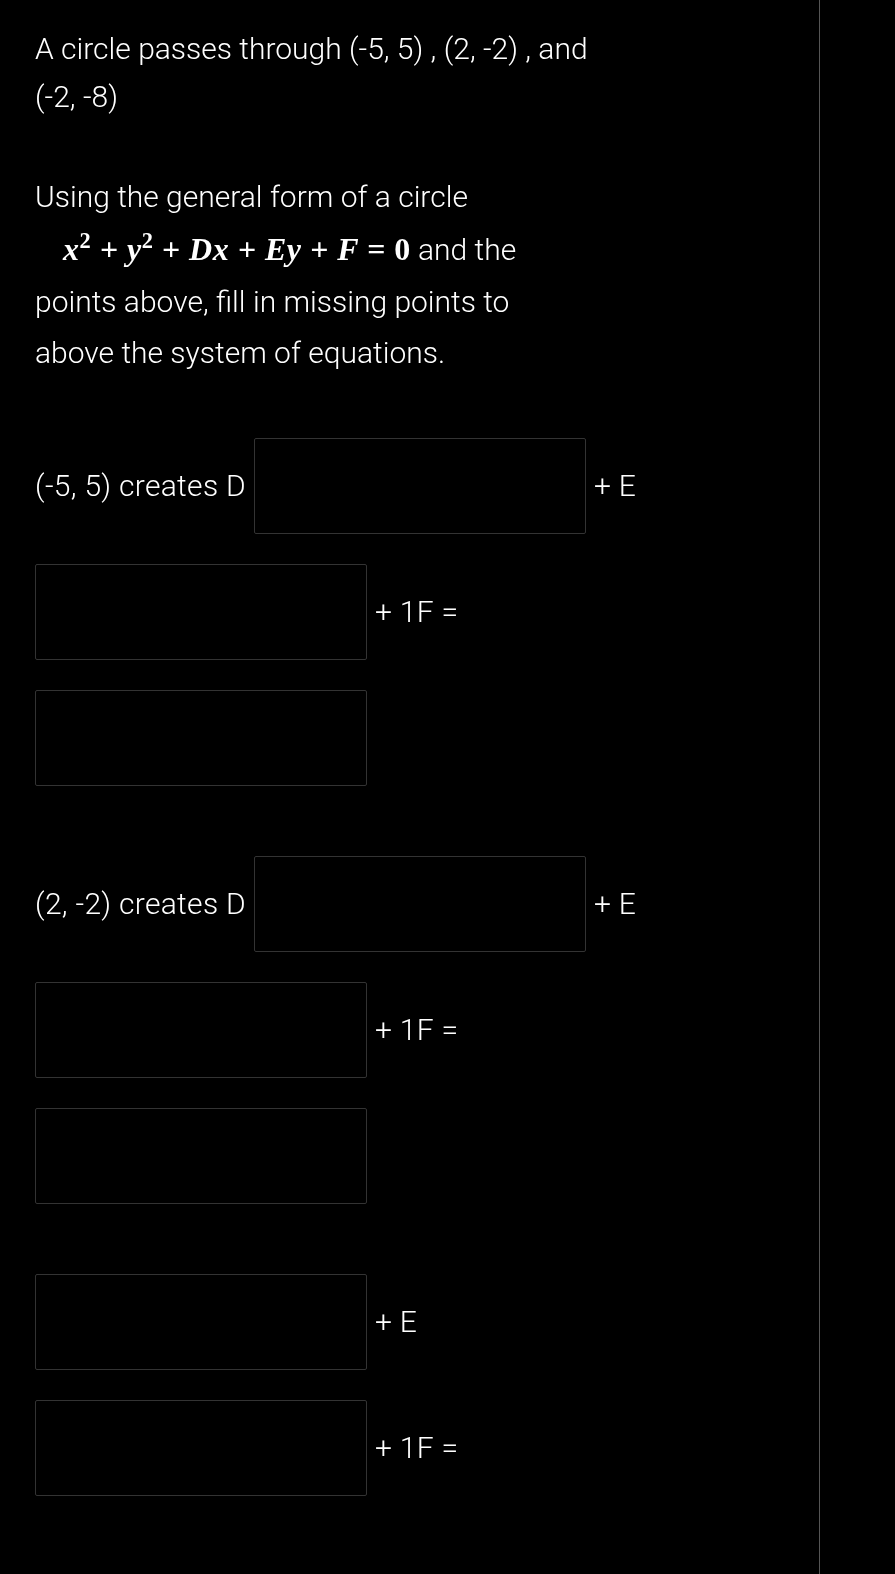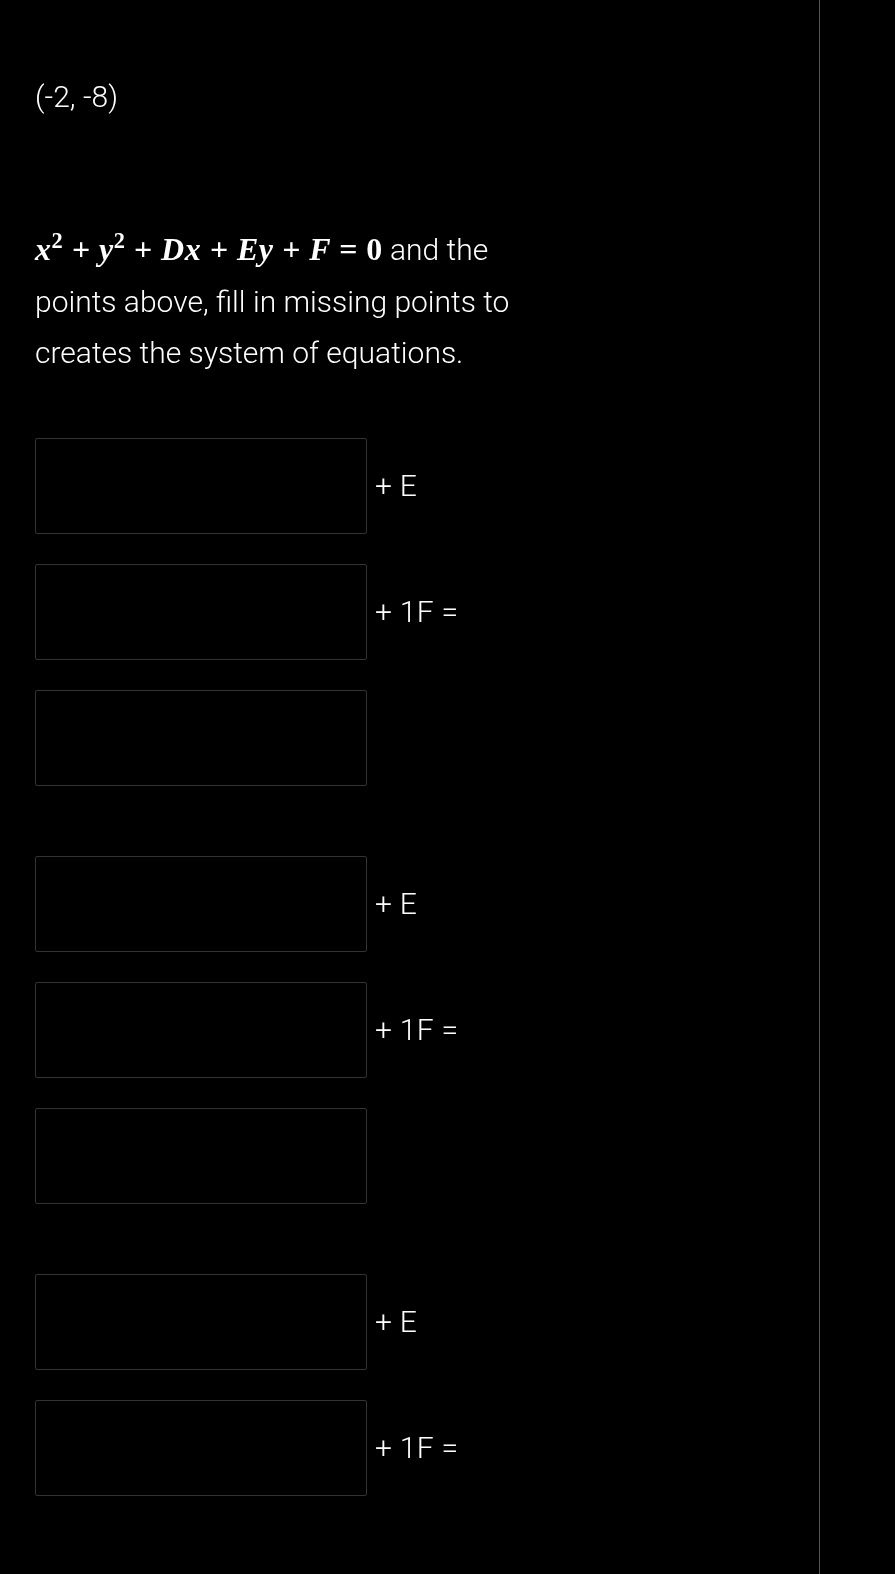--- a/index.html
+++ b/index.html
@@ -90,7 +90,7 @@
 <div class="content">
 
   <div class="intro">
-    <br>
+    <span>A circle passes through (-5, 5) , (2, -2) , and</span><br>
     <span>(-2, -8)</span>
   </div>
 

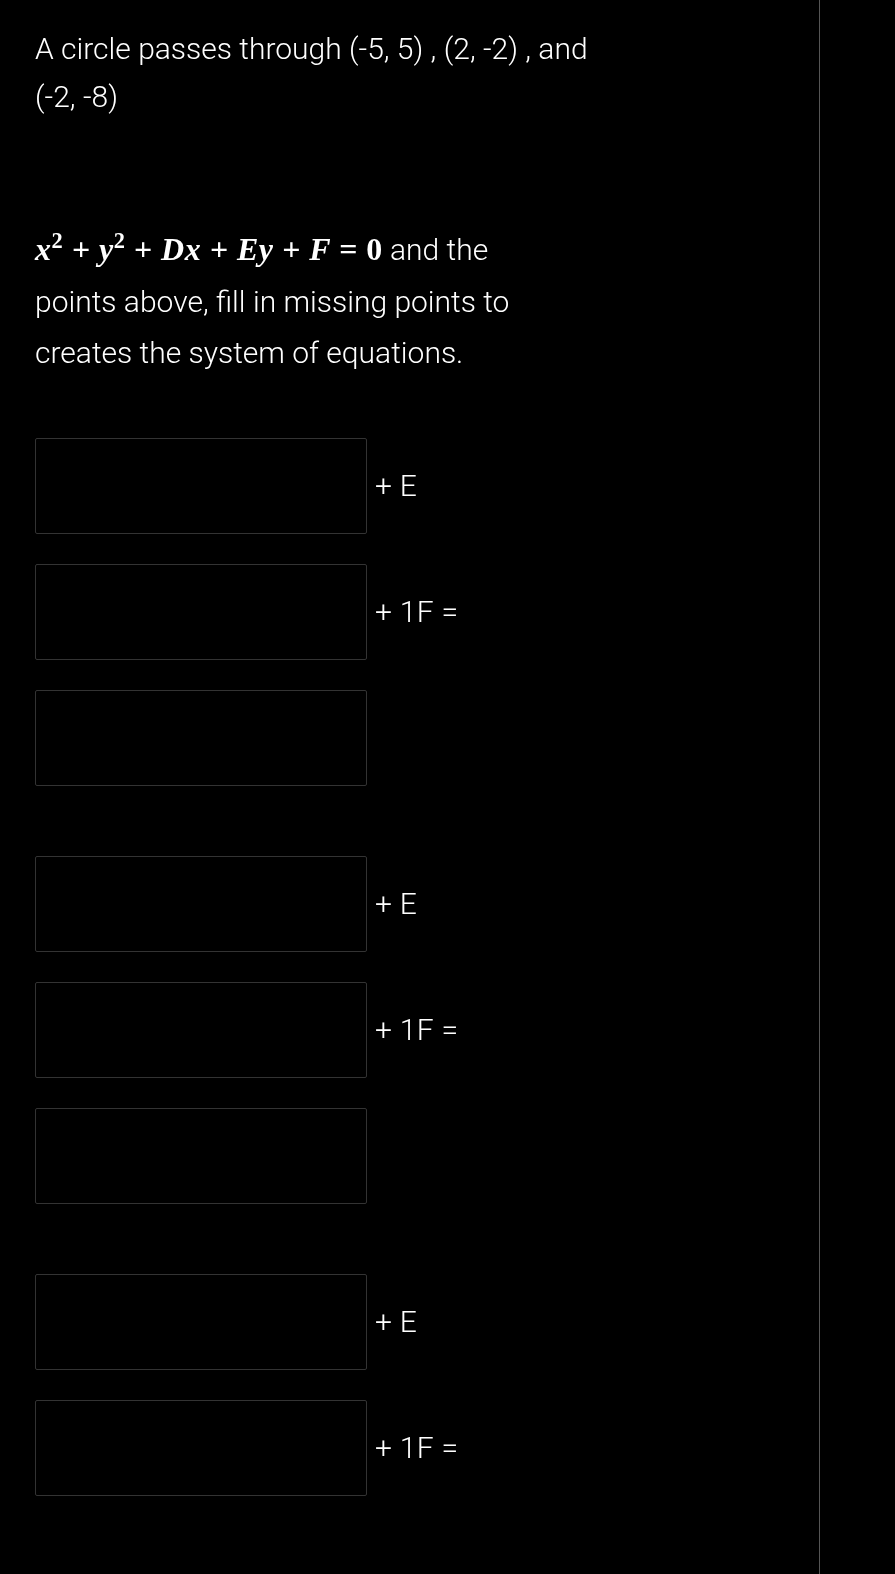--- a/index.html
+++ b/index.html
@@ -95,7 +95,7 @@
   </div>
 
   <div class="instruction">
-    <br>
+    <span>Using the general form of a circle</span><br>
     <span class="math-eq"><span>x</span><span class="sup">2</span> + <span>y</span><span class="sup">2</span> + <span>Dx</span> + <span>Ey</span> + <span>F</span> = <span class="num">0</span></span><span> and the</span><br>
     <span>points above, fill in missing points to</span><br>
     <span>creates the system of equations.</span>

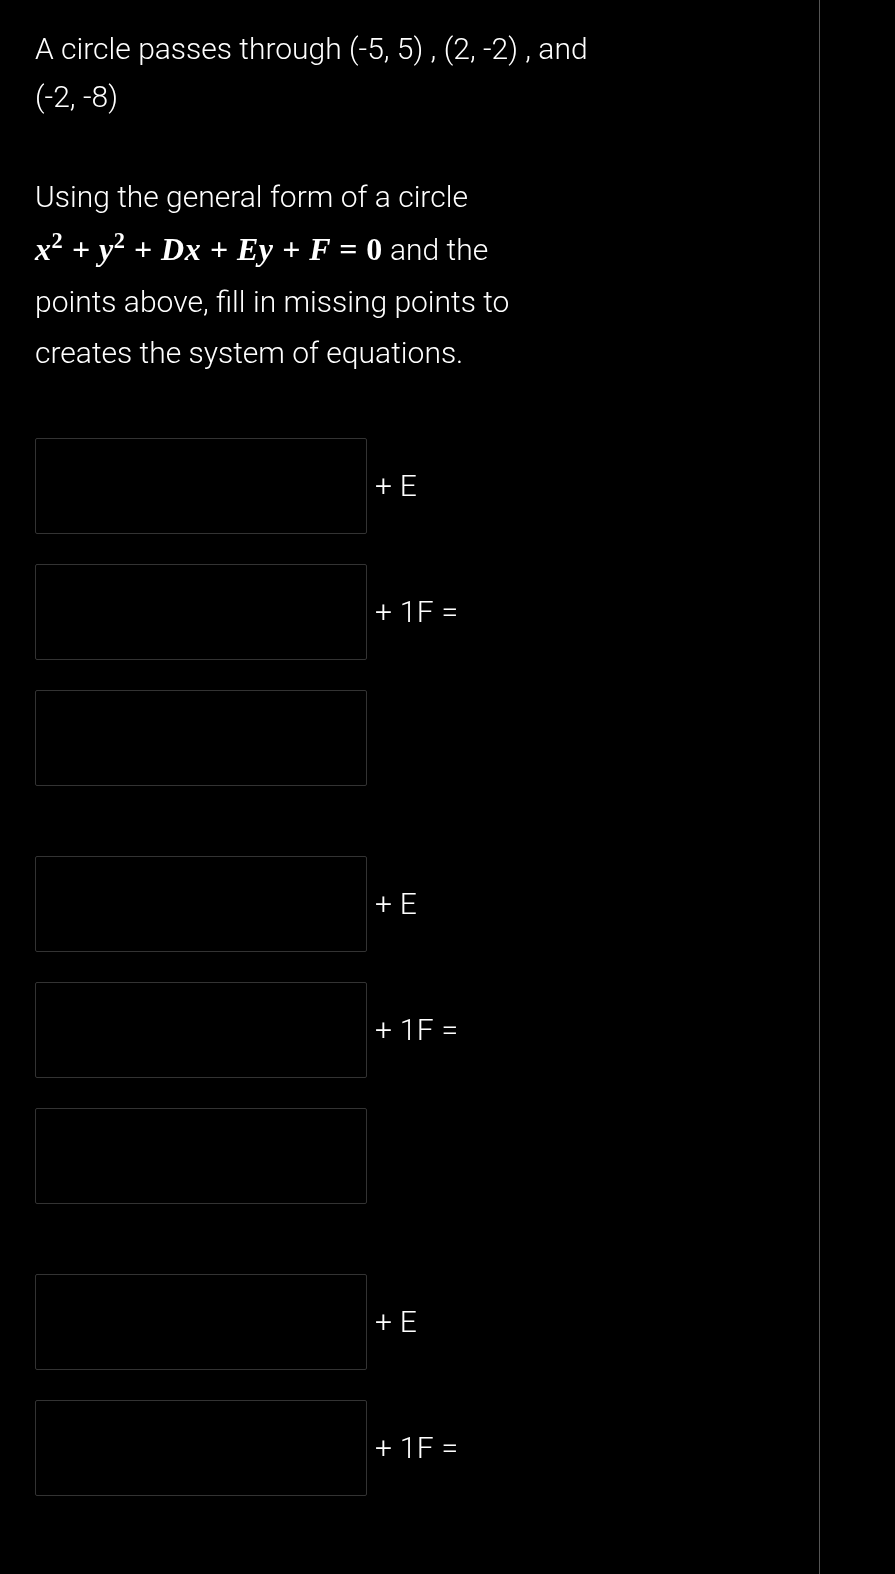--- a/index.html
+++ b/index.html
@@ -43,6 +43,7 @@
     font-weight: bold;
     font-size: 32px;
     letter-spacing: 0.5px;
+    margin-left: 28px;
   }
   .math-eq .sup {
     font-size: 0.7em;

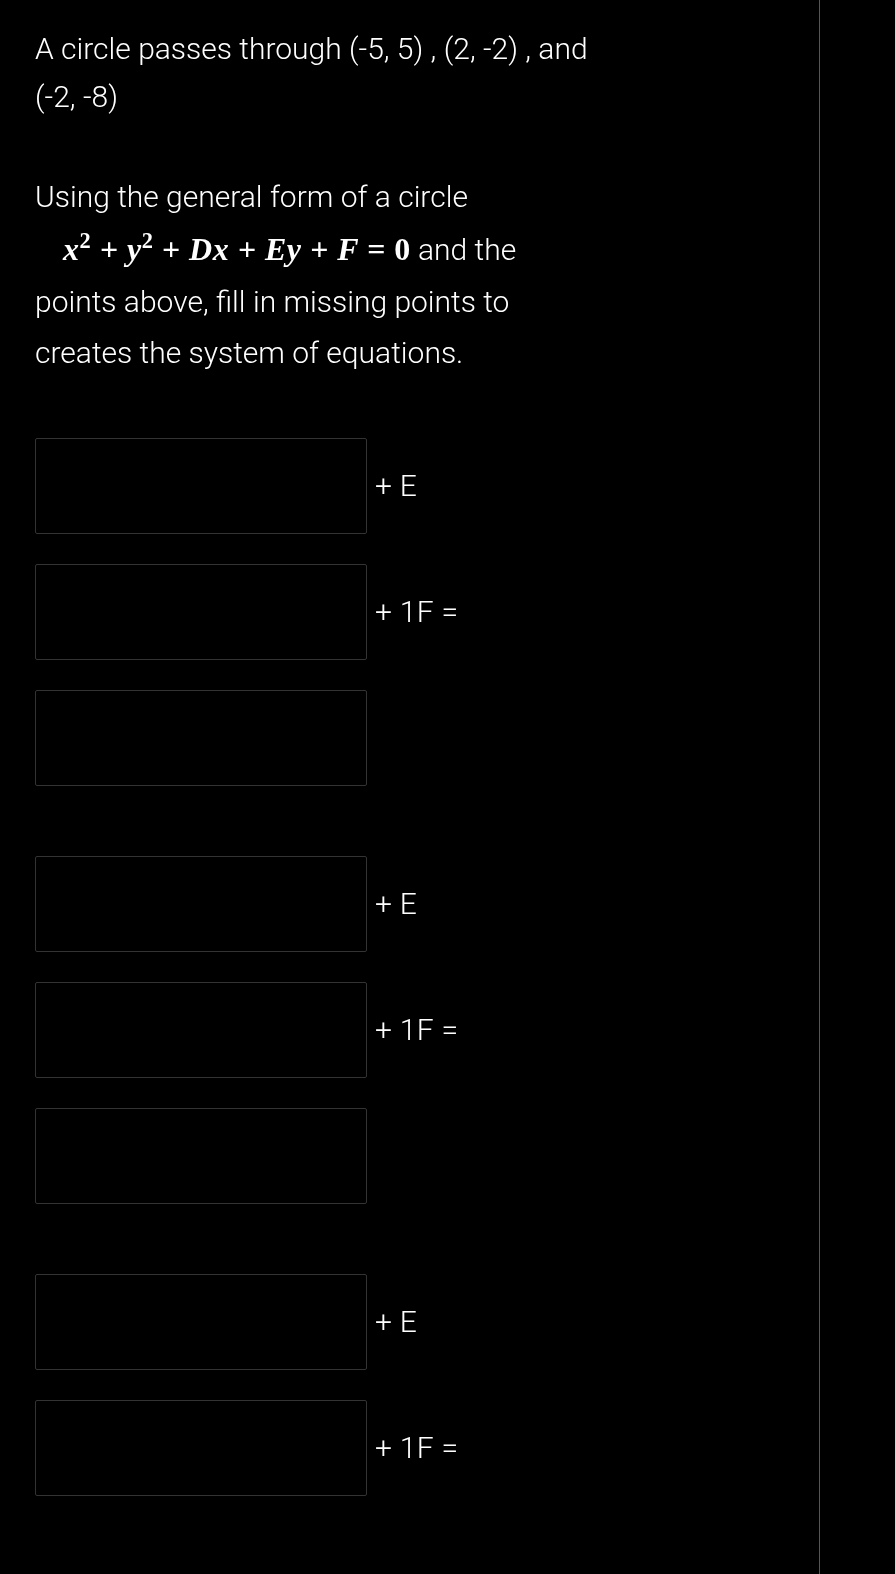--- a/index.html
+++ b/index.html
@@ -99,7 +99,7 @@
     <span>Using the general form of a circle</span><br>
     <span class="math-eq"><span>x</span><span class="sup">2</span> + <span>y</span><span class="sup">2</span> + <span>Dx</span> + <span>Ey</span> + <span>F</span> = <span class="num">0</span></span><span> and the</span><br>
     <span>points above, fill in missing points to</span><br>
-    <span>creates the system of equations.</span>
+    <span>above the system of equations.</span>
   </div>
 
   <div class="group">

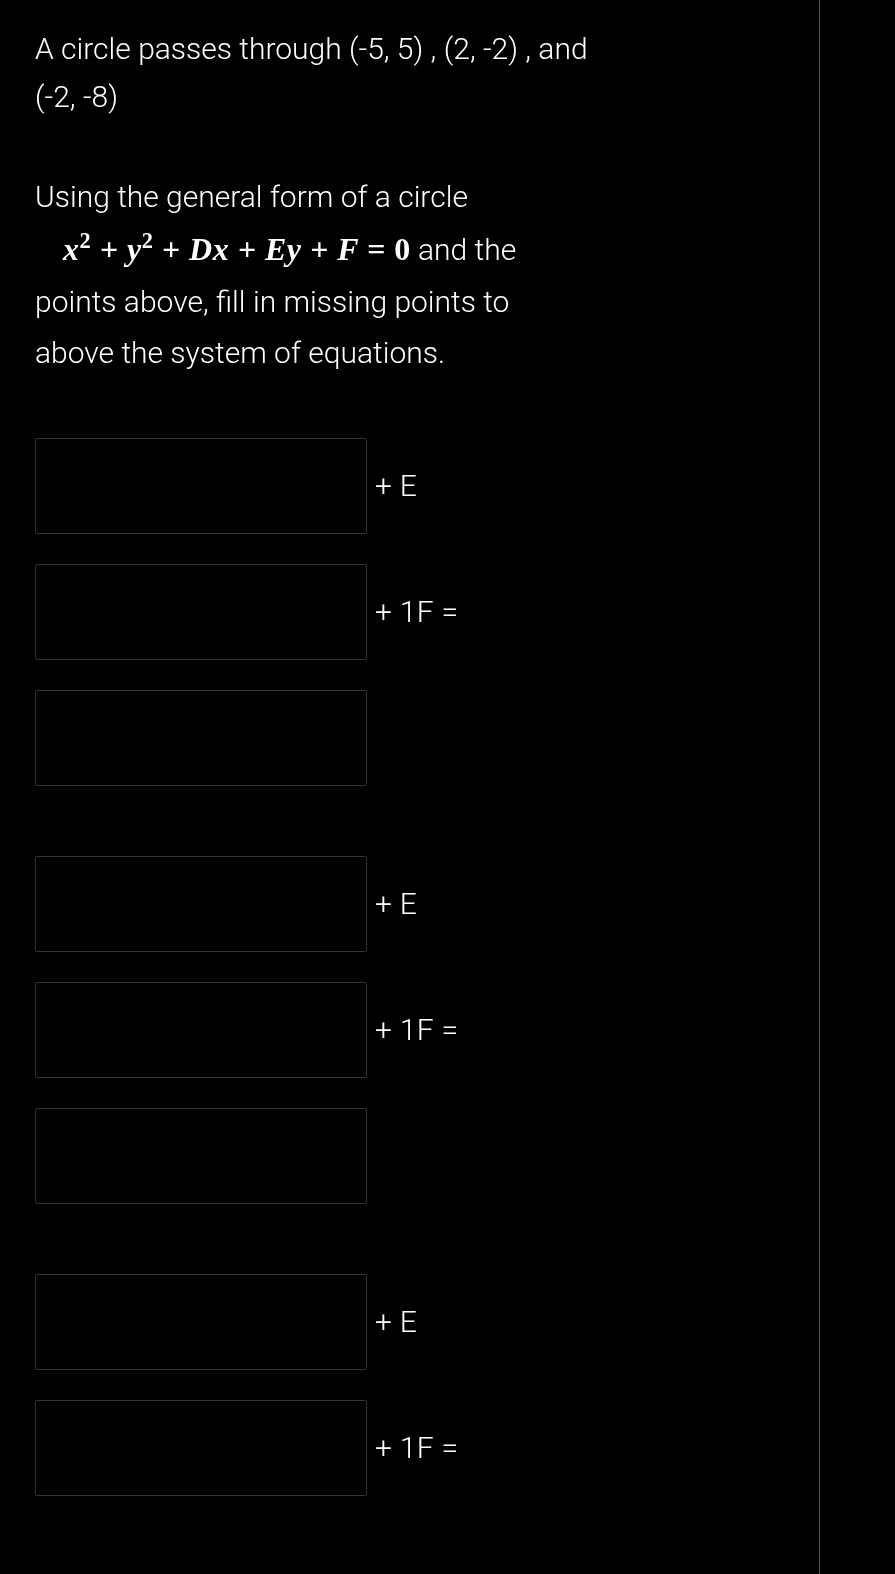--- a/index.html
+++ b/index.html
@@ -104,6 +104,7 @@
 
   <div class="group">
     <div class="row">
+      <span class="label-text">(-5, 5) creates D</span>
       <span class="input-box input-med"></span>
       <span class="label-text"> + E</span>
     </div>

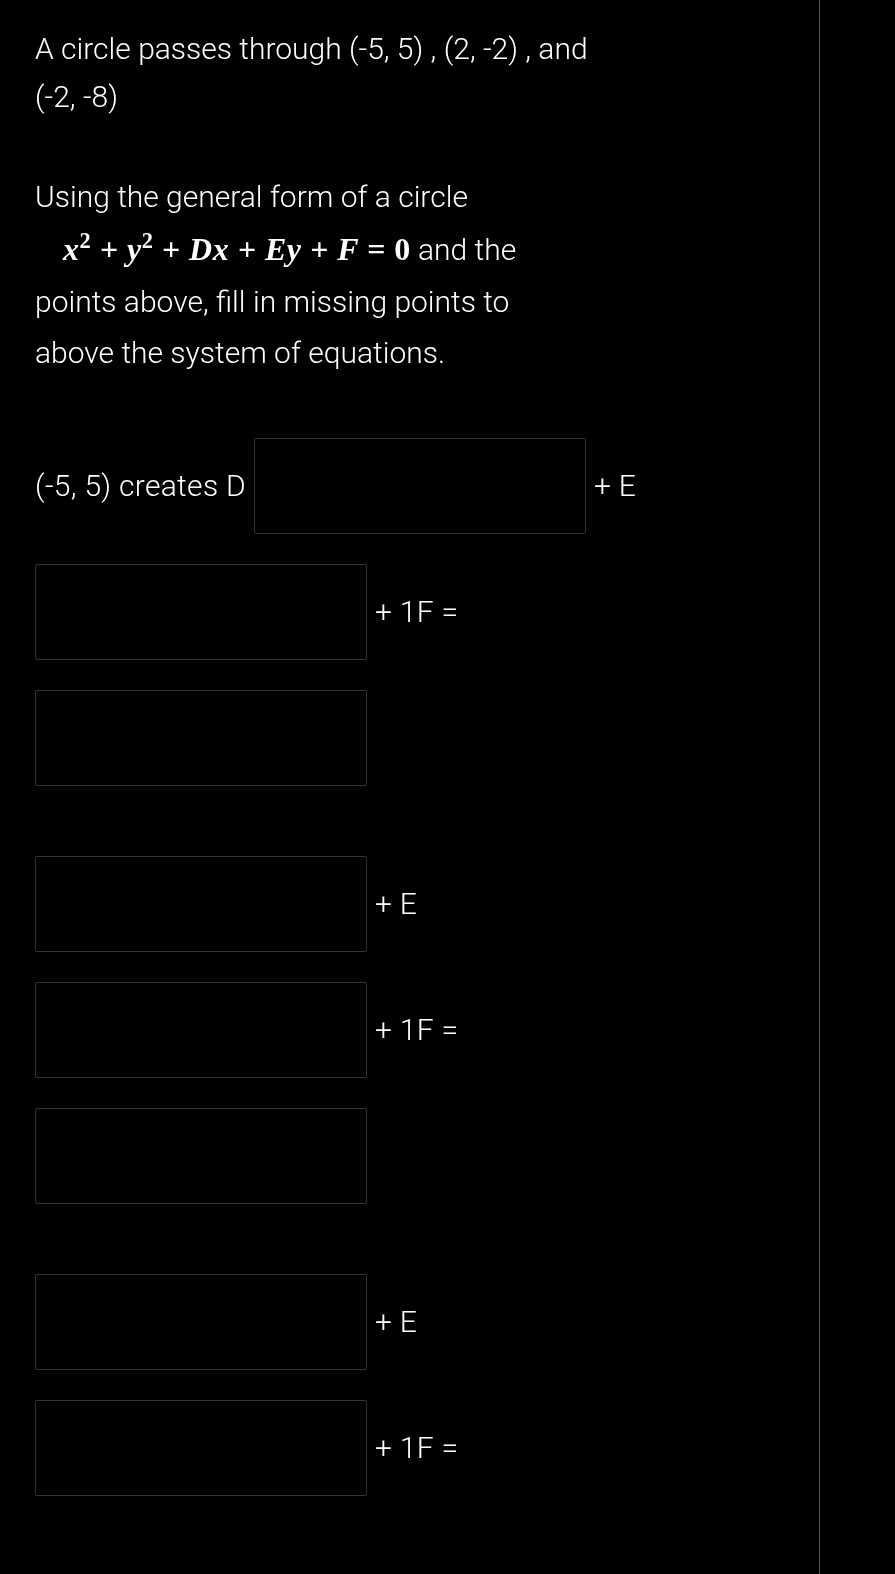--- a/index.html
+++ b/index.html
@@ -119,6 +119,7 @@
 
   <div class="group">
     <div class="row">
+      <span class="label-text">(2, -2) creates D</span>
       <span class="input-box input-med"></span>
       <span class="label-text"> + E</span>
     </div>

